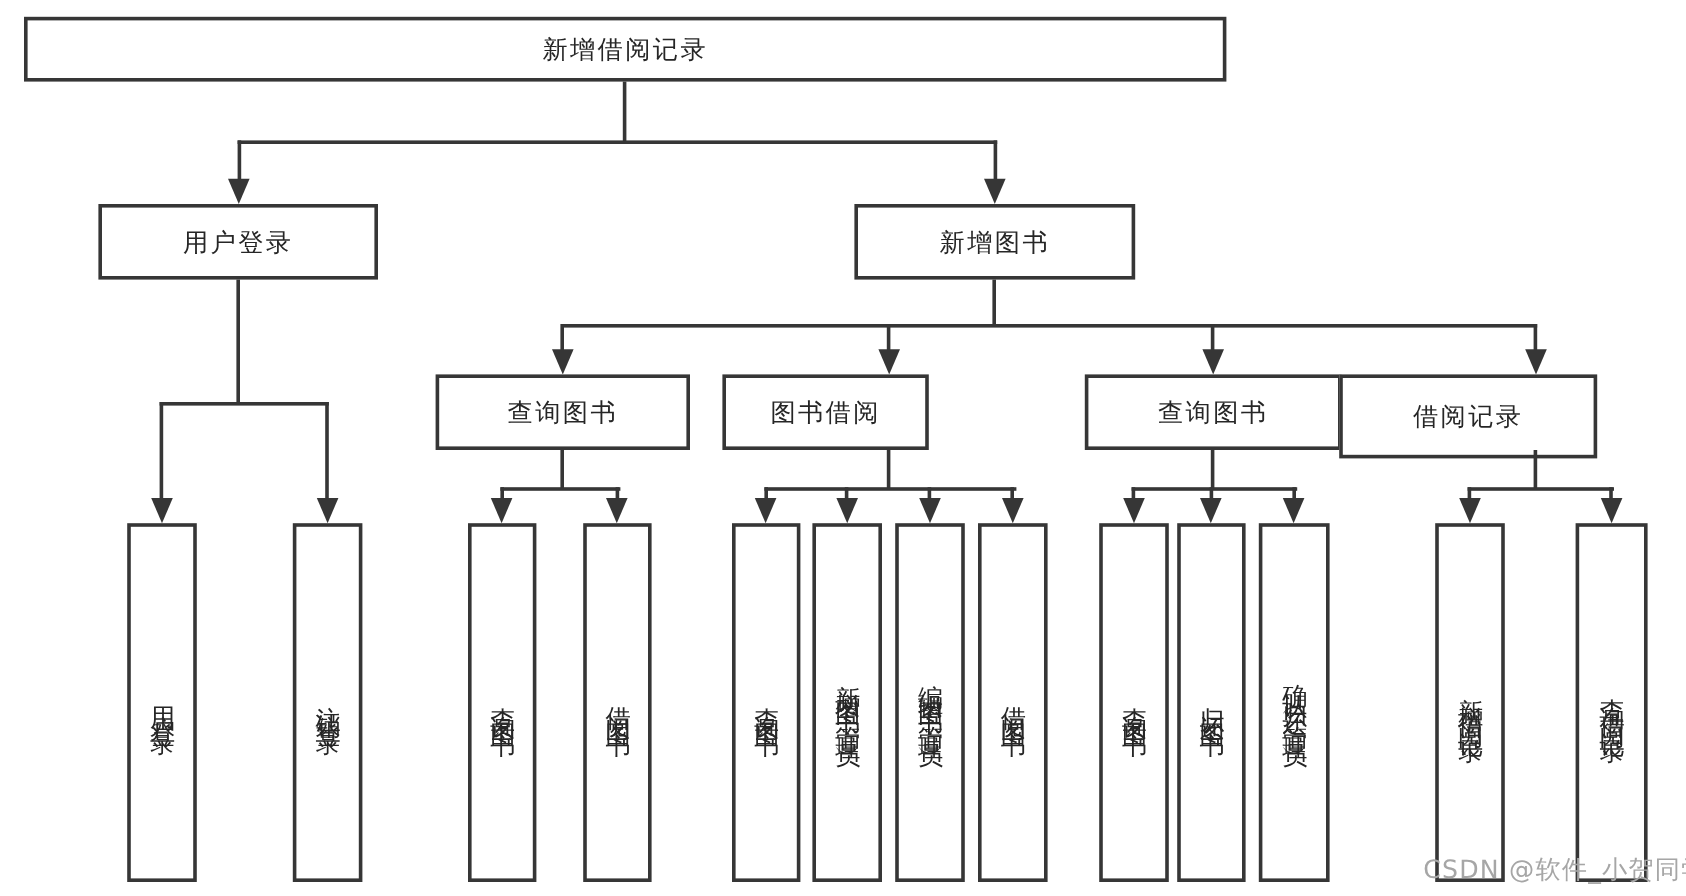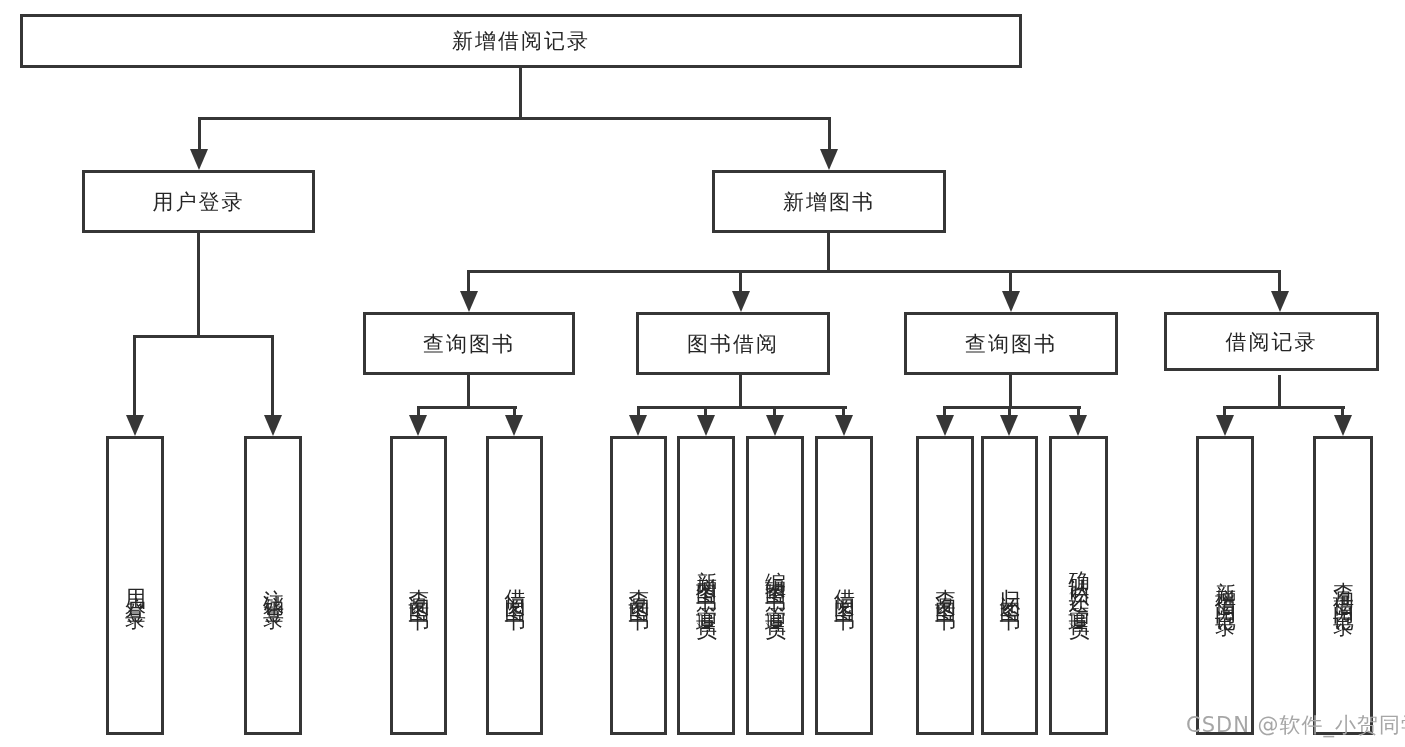--- a/index.html
+++ b/index.html
@@ -93,7 +93,7 @@
   <div class="node" style="left:363px;top:312px;width:212px;height:63px">
     <span>查询图书</span>
   </div>
-  <div class="node" style="left:636px;top:312px;width:194px;height:63px">
+  <div class="node" style="left:602px;top:312px;width:172px;height:63px">
     <span>图书借阅</span>
   </div>
   <div class="node" style="left:904px;top:312px;width:214px;height:63px">

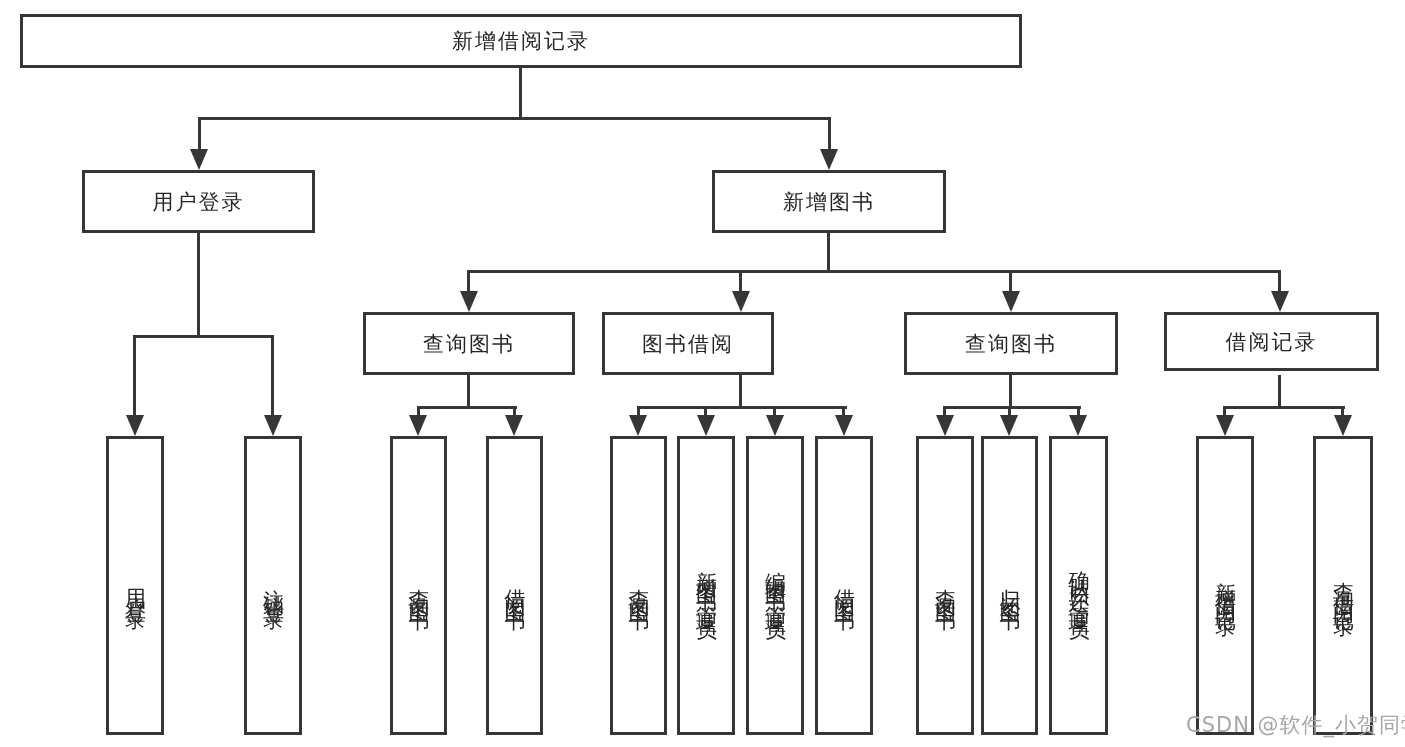--- a/index.html
+++ b/index.html
@@ -99,7 +99,7 @@
   <div class="node" style="left:904px;top:312px;width:214px;height:63px">
     <span>查询图书</span>
   </div>
-  <div class="node" style="left:1164px;top:312px;width:215px;height:59px">
+  <div class="node" style="left:1116px;top:312px;width:215px;height:70px">
     <span>借阅记录</span>
   </div>
 

